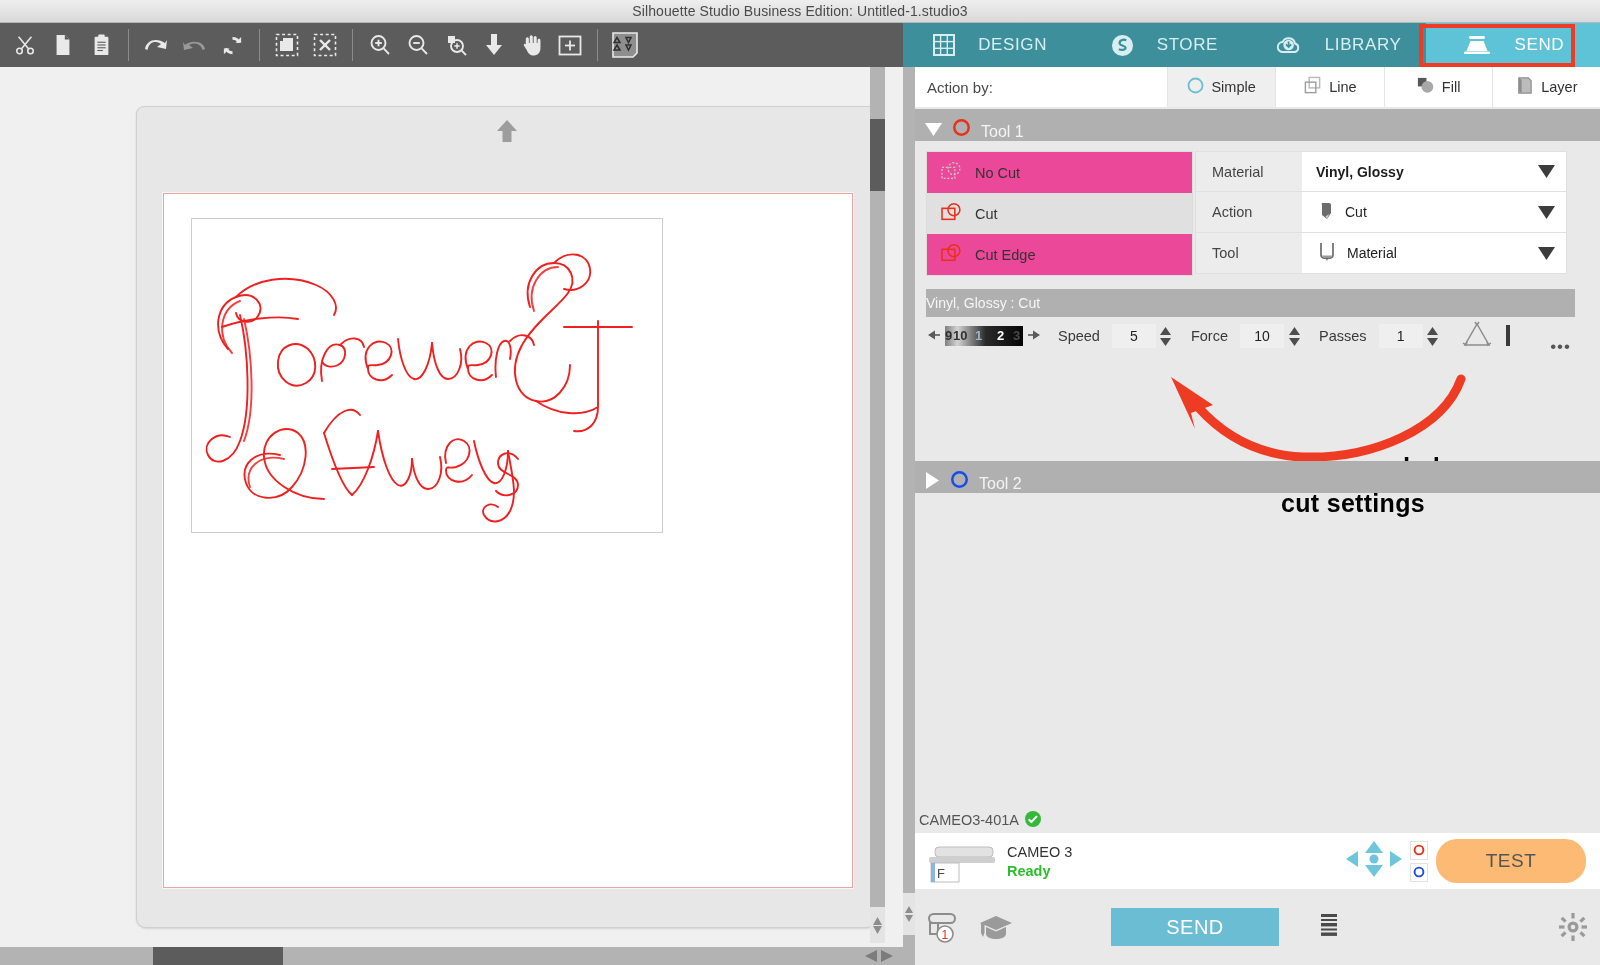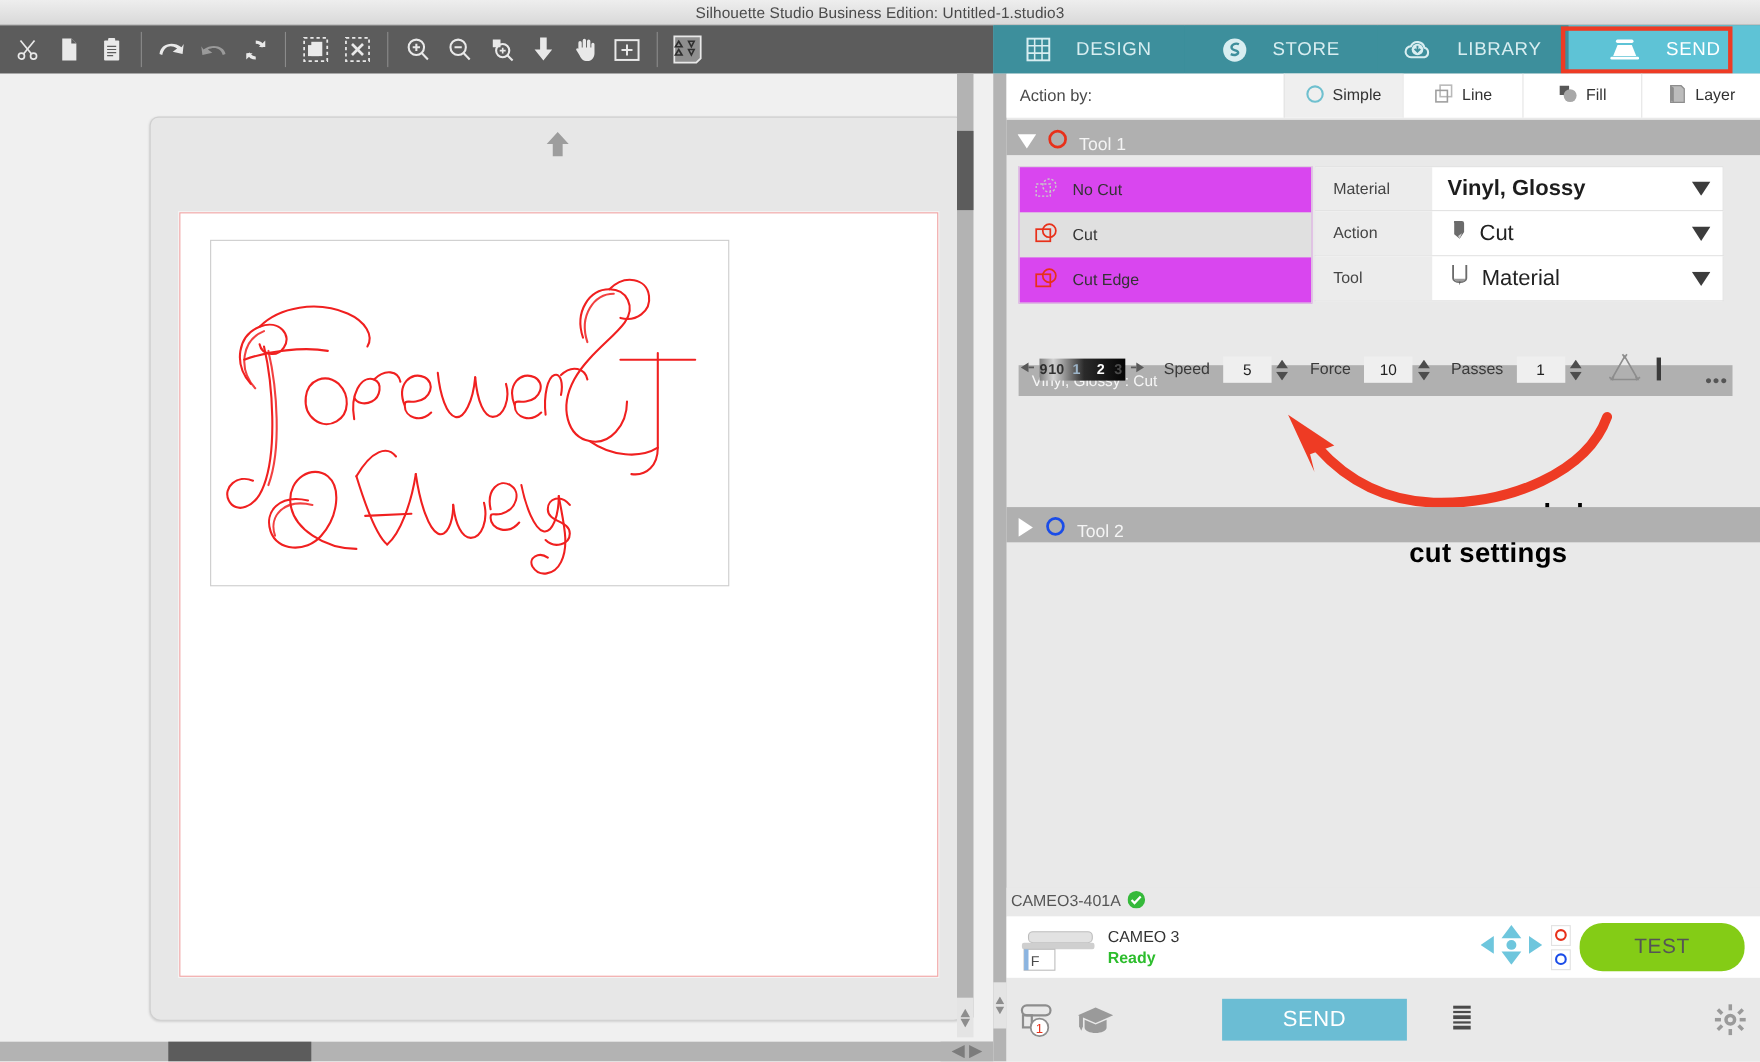--- a/index.html
+++ b/index.html
@@ -133,7 +133,7 @@
 
   .opts {
     position: absolute; left: 23px; top: 84px; width: 267px; height: 125px;
-    background: #d946ef; border: 1px solid #dcdcdc;
+    background: #ec4899; border: 1px solid #dcdcdc;
   }
   .opt-row {
     height: 41px; display: flex; align-items: center; gap: 9px; padding-left: 13px;

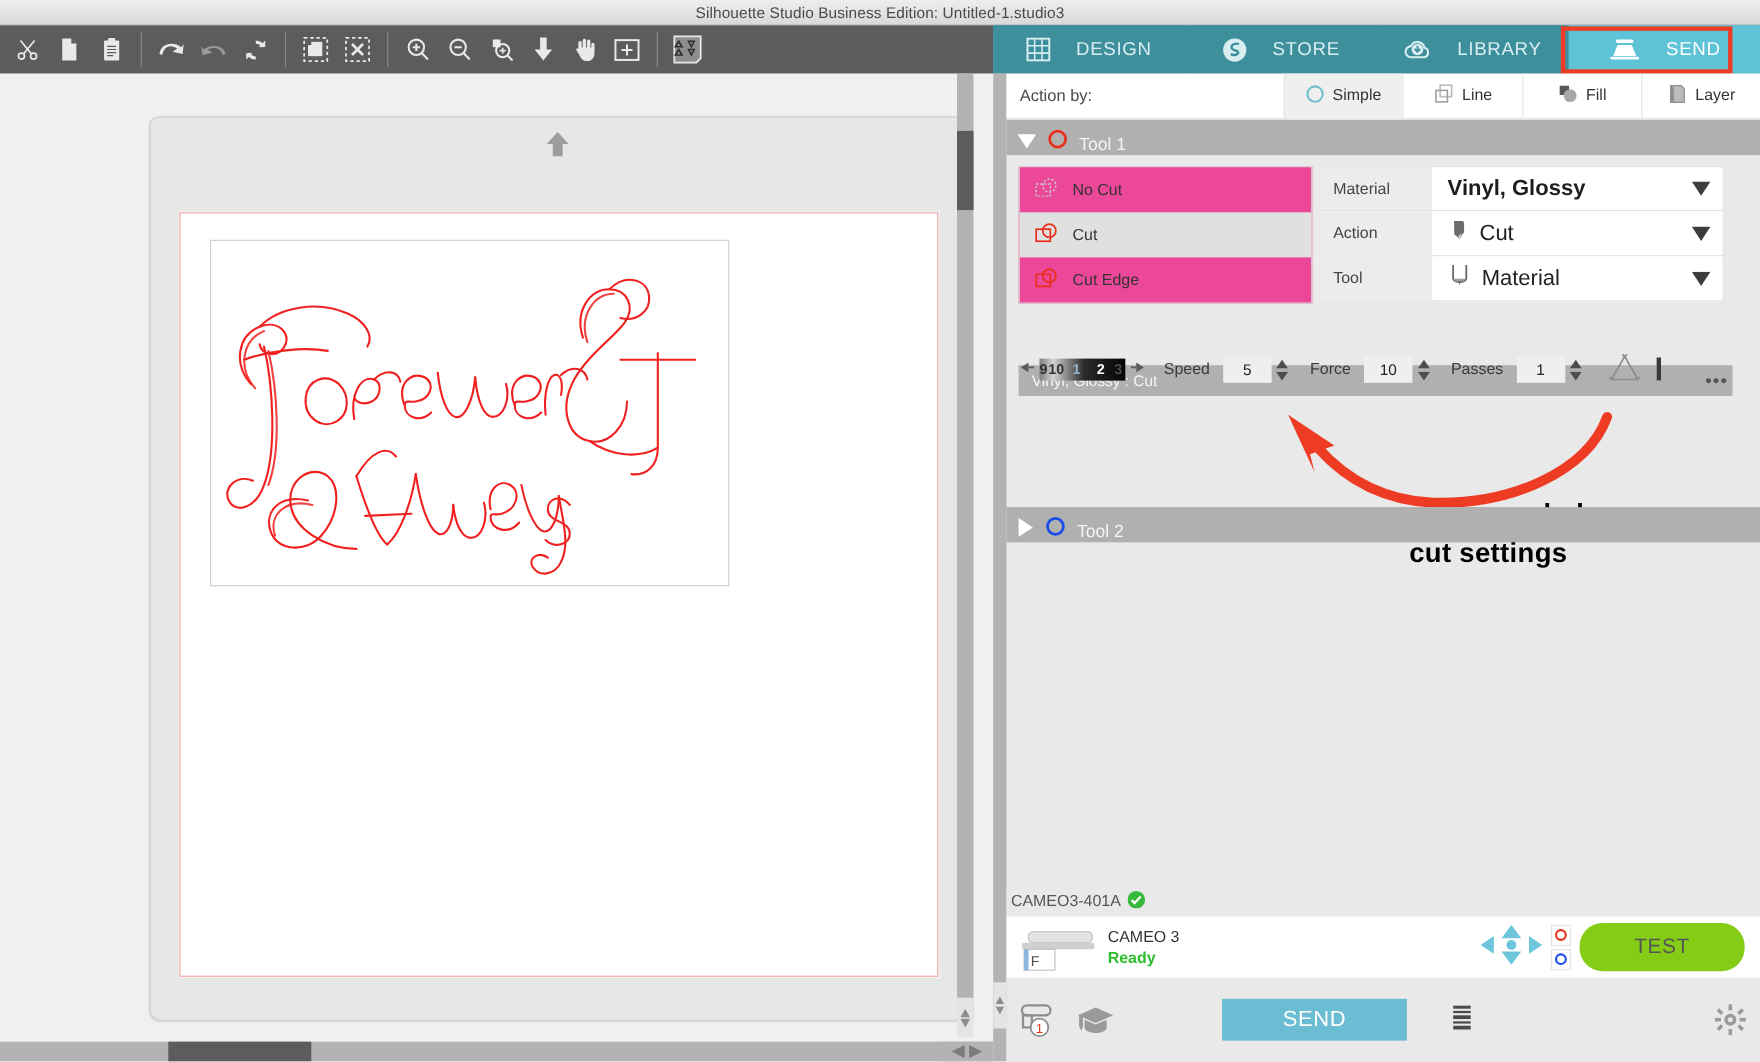--- a/index.html
+++ b/index.html
@@ -153,7 +153,7 @@
   }
   .field-value {
     flex: 1 1 auto; display: flex; align-items: center; gap: 9px; padding-left: 14px;
-    font-size: 20px; color: #1d1d1d; font-weight: bold;
+    font-size: 14px; color: #1d1d1d; font-weight: bold;
   }
   .field-value.normal { font-weight: normal; color: #222; }
   .field-caret {

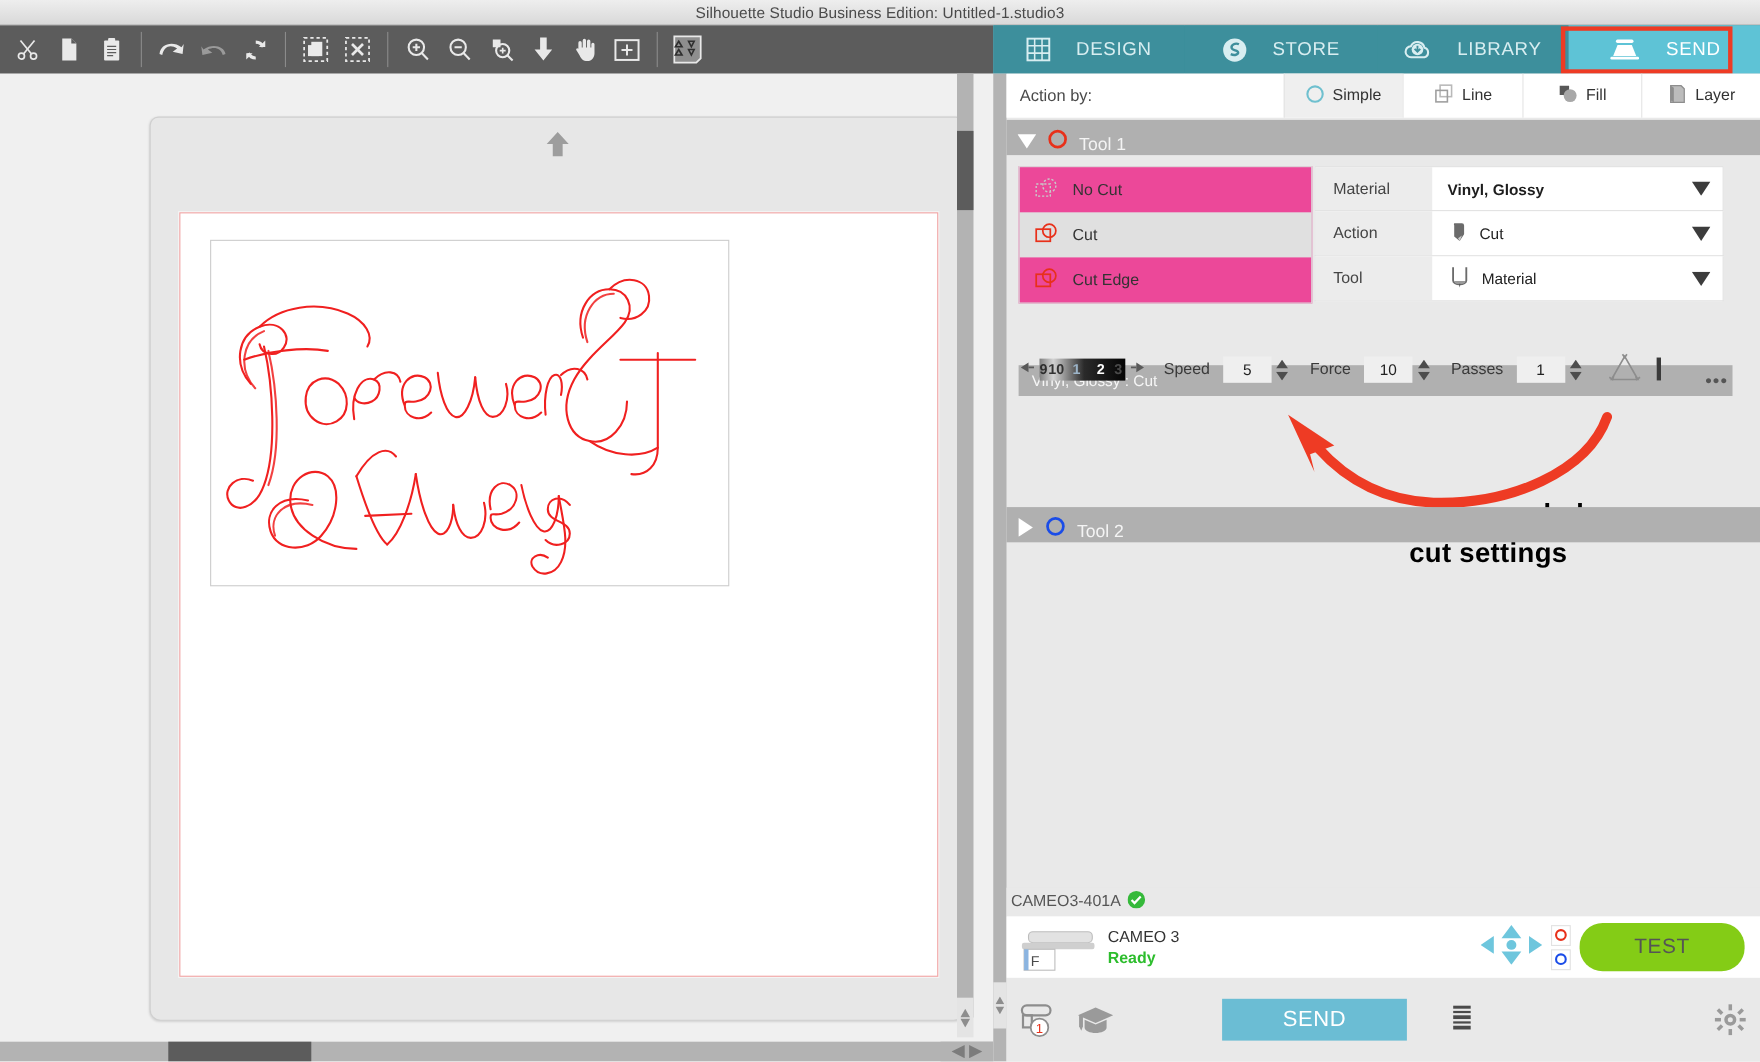--- a/index.html
+++ b/index.html
@@ -162,8 +162,8 @@
 
   .subheader {
     position: absolute; left: 23px; top: 222px; width: 649px; height: 28px;
-    background: #b0b0b0; display: flex; align-items: center; padding-left: 12px;
-    font-size: 14px; color: #f6f6f6; margin-top: 43px;
+    background: #b0b0b0; display: flex; align-items: center; 
+    font-size: 14px; color: #f6f6f6;
   }
   .settings-row {
     position: absolute; left: 23px; top: 250px; width: 649px; height: 38px;

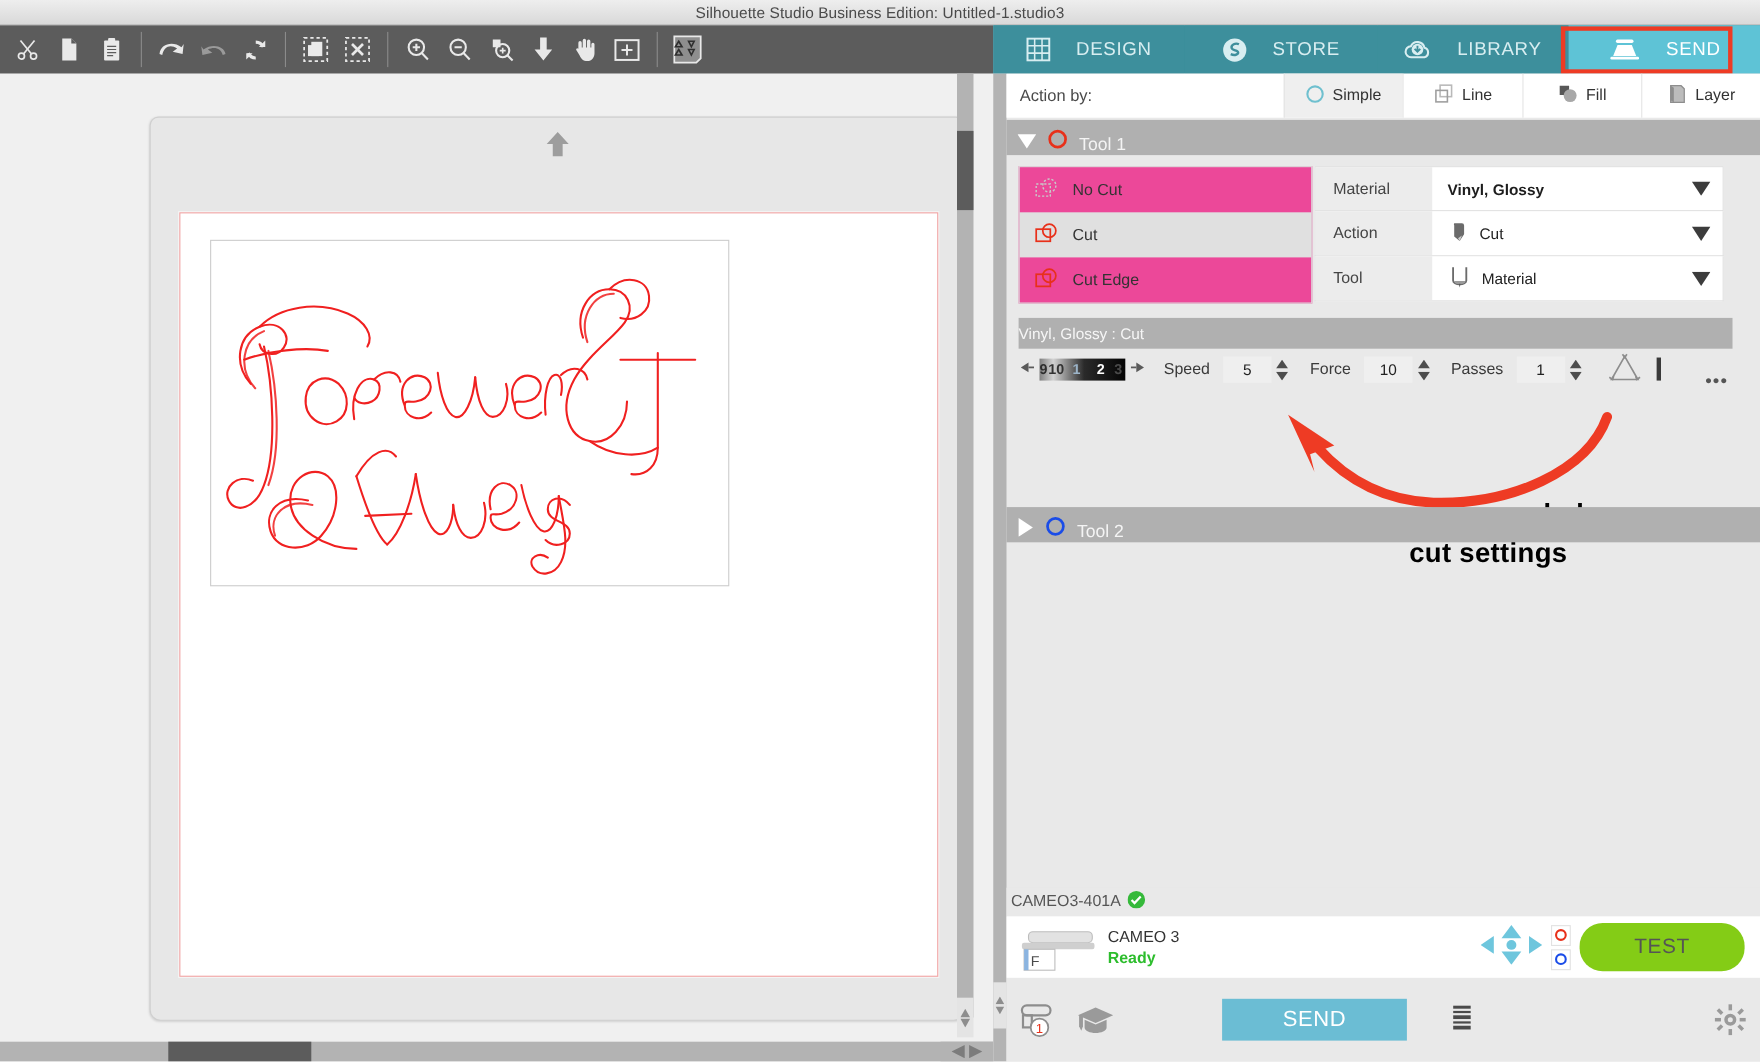--- a/index.html
+++ b/index.html
@@ -222,7 +222,7 @@
   .tool-dot { width: 18px; height: 19px; background: #fff; border: 1px solid #e2e2e2;
               display: flex; align-items: center; justify-content: center; }
   .test-btn {
-    width: 150px; height: 44px; background: #84cc16; margin-right: 14px; margin-left: 6px;
+    width: 150px; height: 44px; background: #fdba74; margin-right: 14px; margin-left: 6px;
     display: flex; align-items: center; justify-content: center;
     font-size: 19px; color: #555; letter-spacing: .5px; border-radius: 21px;
   }

